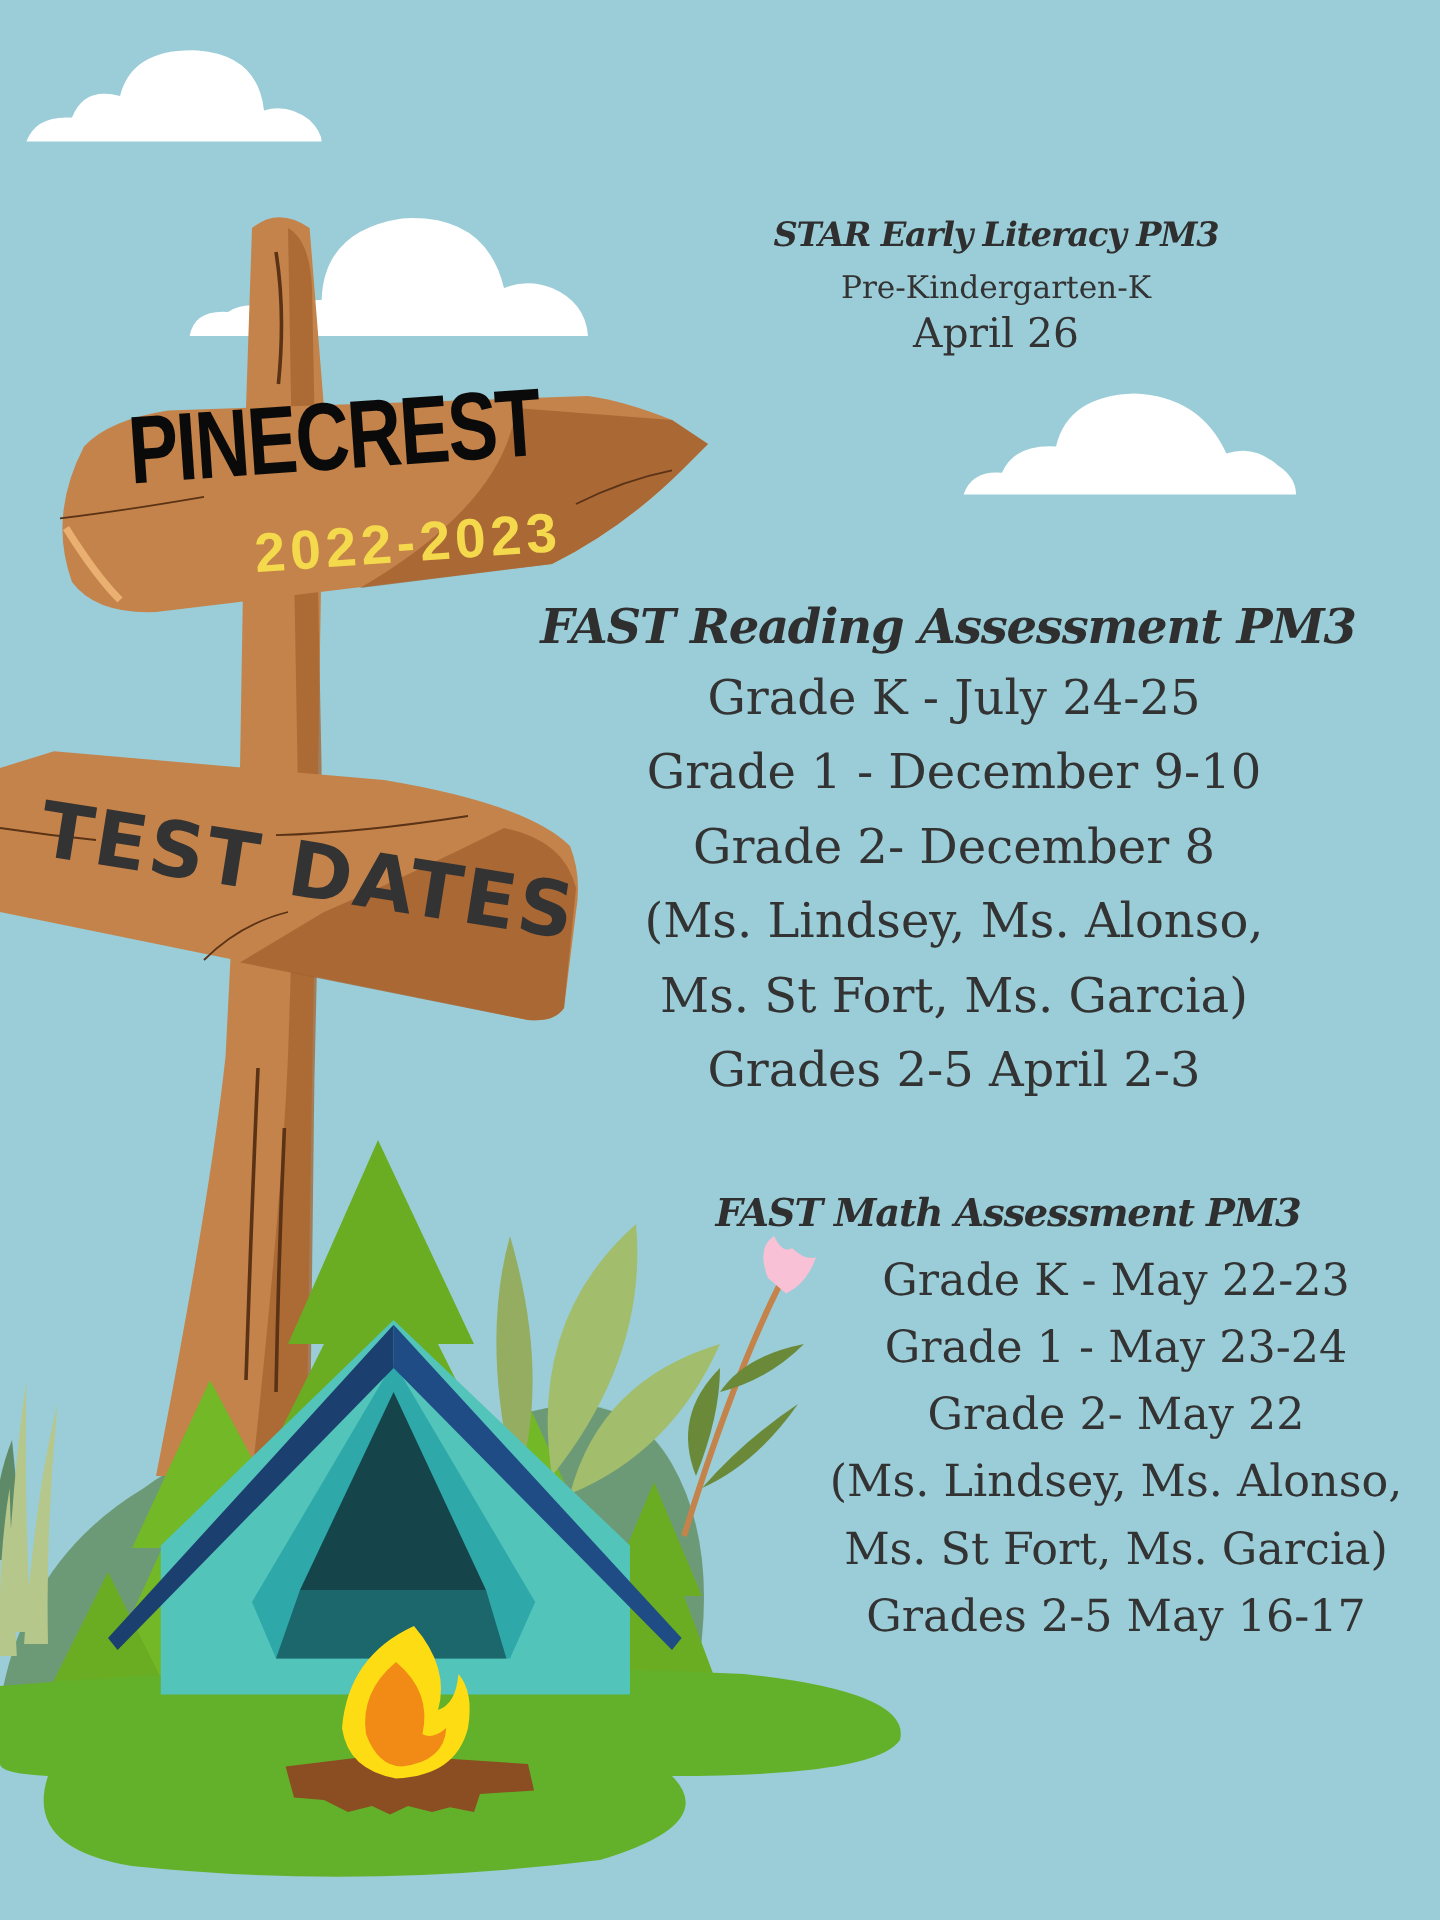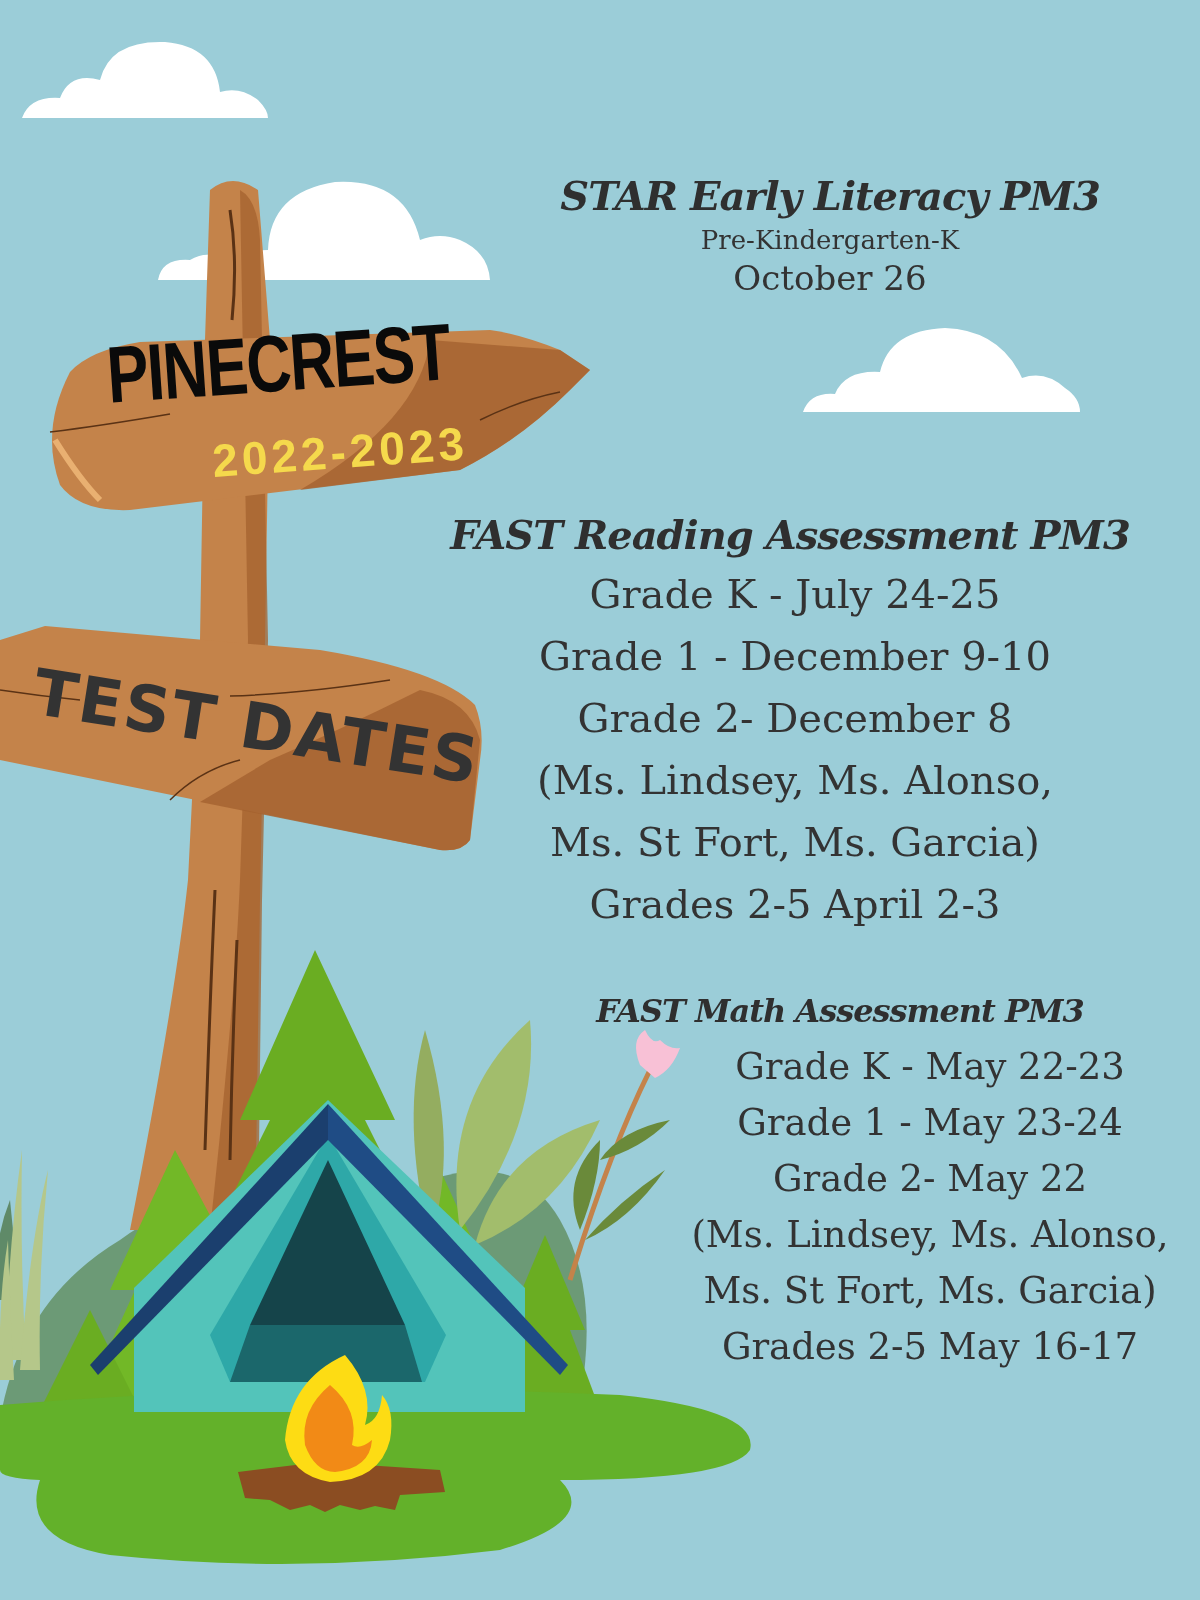--- a/index.html
+++ b/index.html
@@ -9,7 +9,7 @@
   .heading { font-family:"DejaVu Serif", serif; font-weight:bold; font-style:italic; letter-spacing:-1px; color:#2f2f2f; white-space:nowrap; }
   .line { font-family:"DejaVu Serif", serif; white-space:nowrap; }
   #star { left:520px; top:172px; width:620px; }
-  #star .heading { font-size:40px; line-height:48px; }
+  #star .heading { font-size:28px; line-height:48px; }
   #star .line { font-size:26px; line-height:40px; }
   #star .line.small { font-size:34px; line-height:36px; }
   #reading { left:400px; top:495px; width:780px;margin-top:12px; }

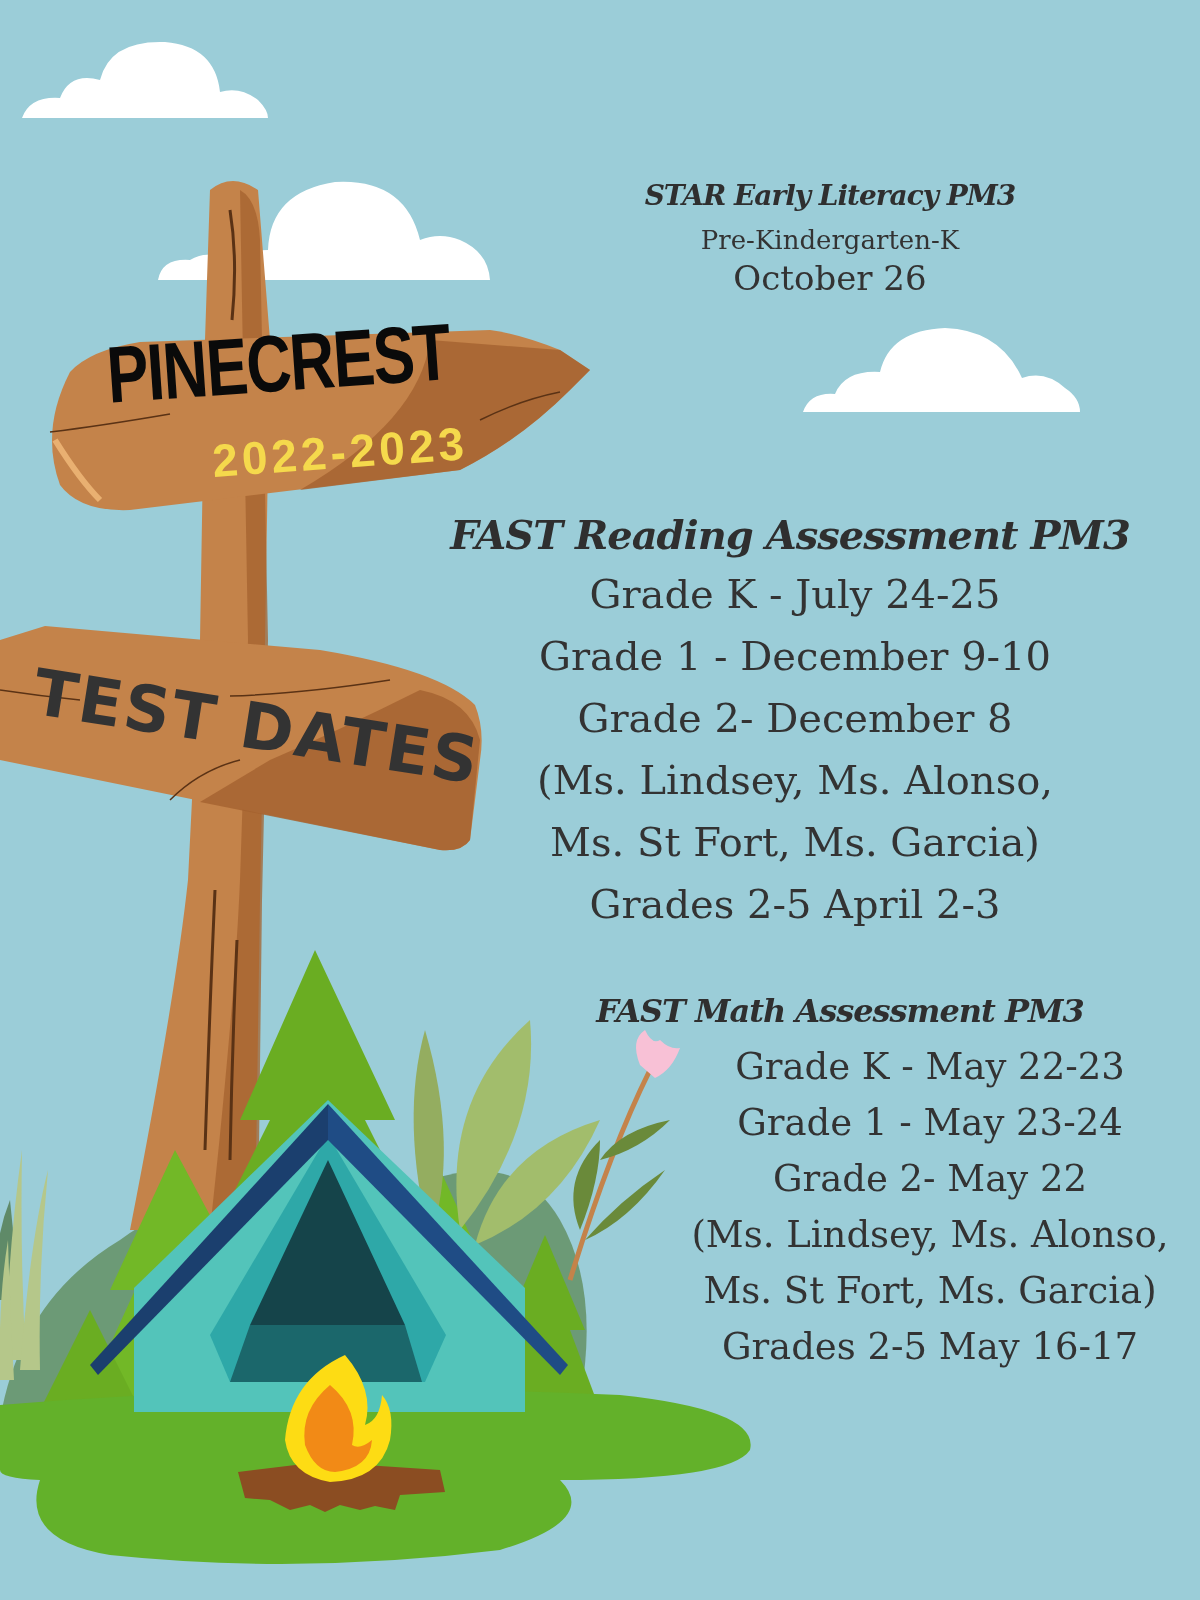--- a/index.html
+++ b/index.html
@@ -128,7 +128,7 @@
 <div class="textblock" id="star">
   <div class="heading">STAR Early Literacy PM3</div>
   <div class="line">Pre-Kindergarten-K</div>
-  <div class="line small">October 26</div>
+  <div class="line small">April 26</div>
 </div>
 
 <div class="textblock" id="reading">

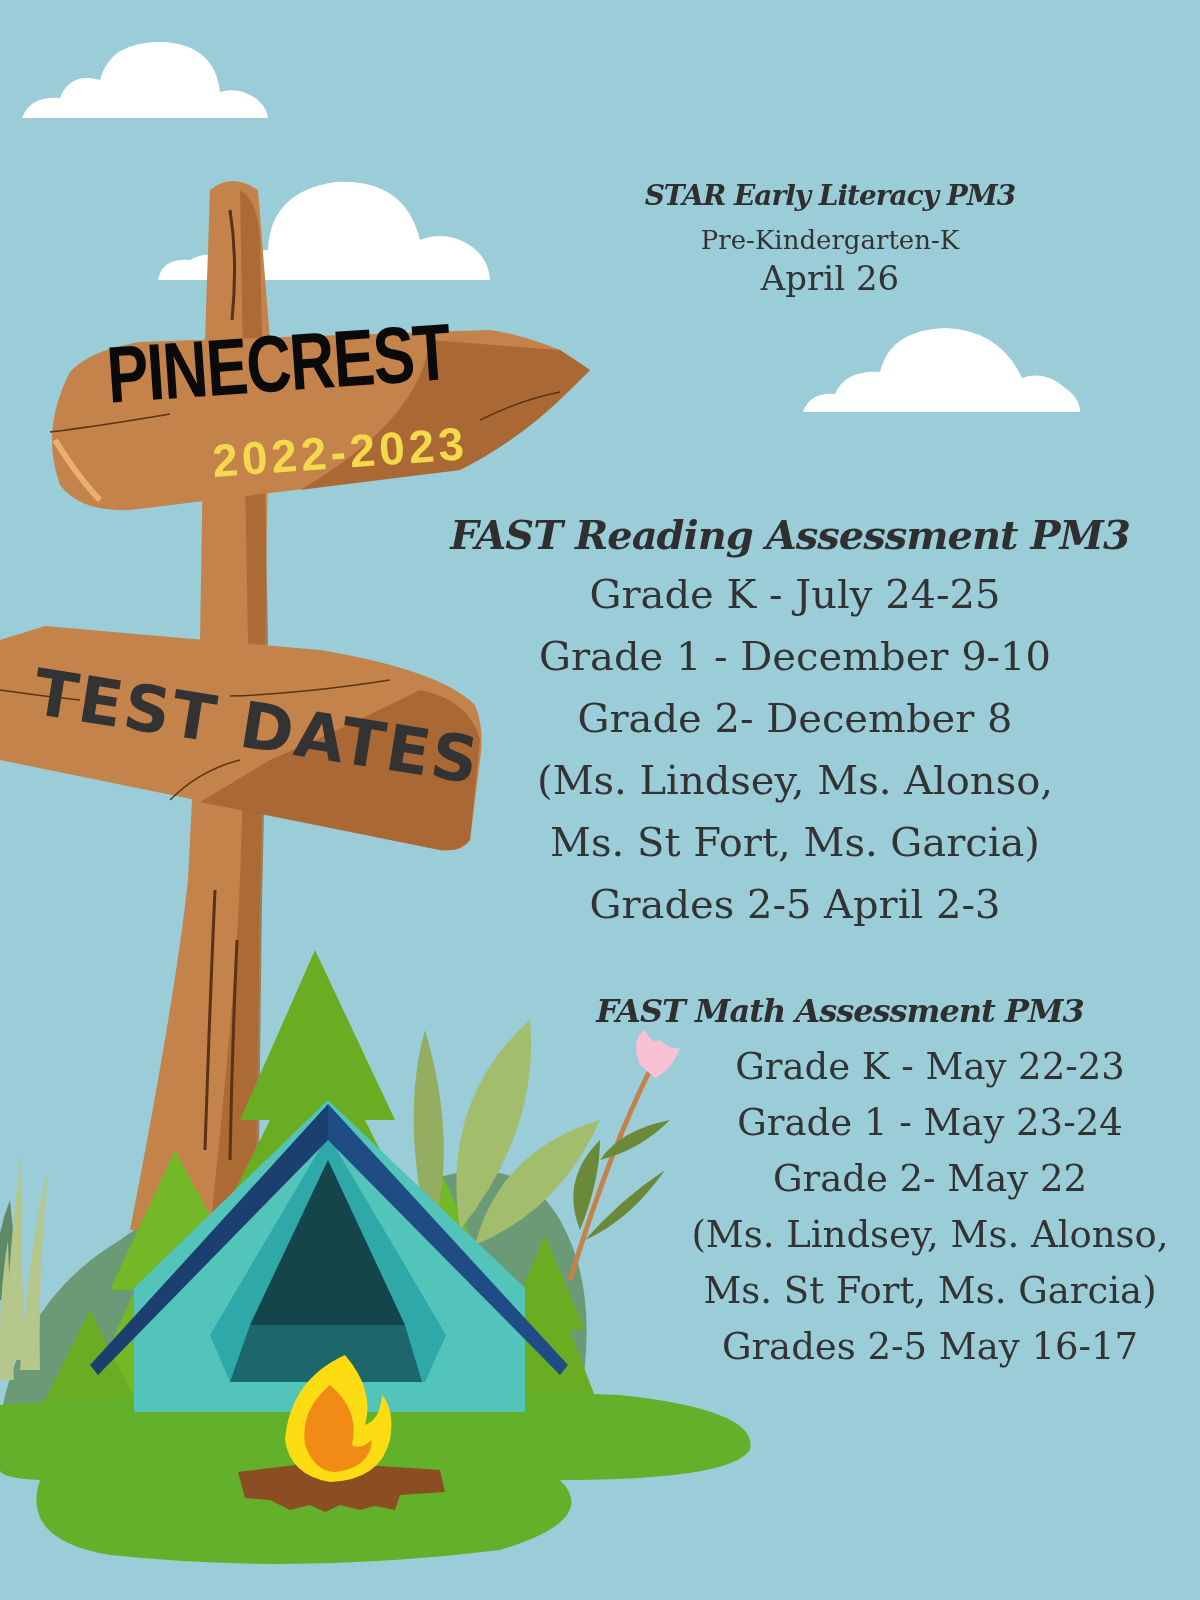--- a/index.html
+++ b/index.html
@@ -12,7 +12,7 @@
   #star .heading { font-size:28px; line-height:48px; }
   #star .line { font-size:26px; line-height:40px; }
   #star .line.small { font-size:34px; line-height:36px; }
-  #reading { left:400px; top:495px; width:780px;margin-top:12px; }
+  #reading { left:400px; top:495px; width:780px; }
   #reading .heading { font-size:40px; line-height:56px; }
   #reading .items { width:790px; margin-left:0; }
   #reading .line { font-size:40px; line-height:62px; }

